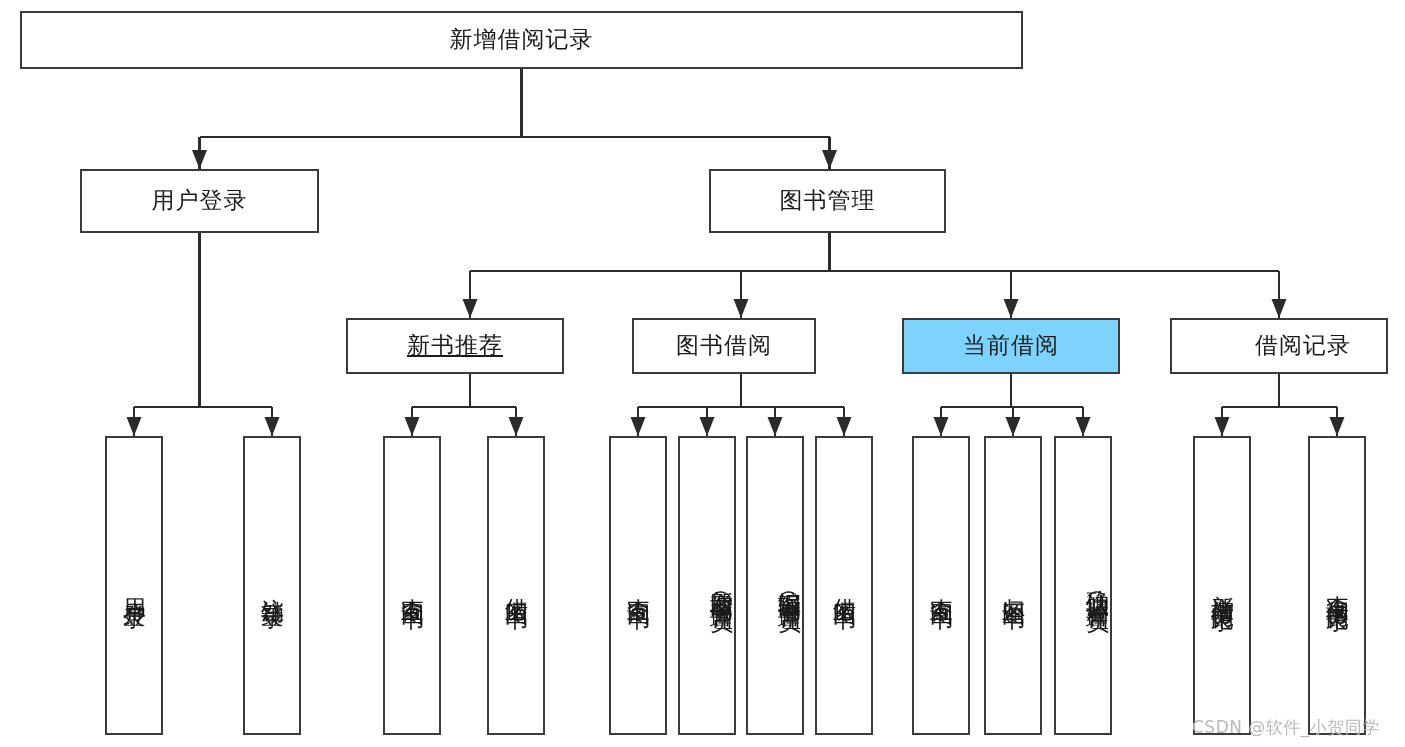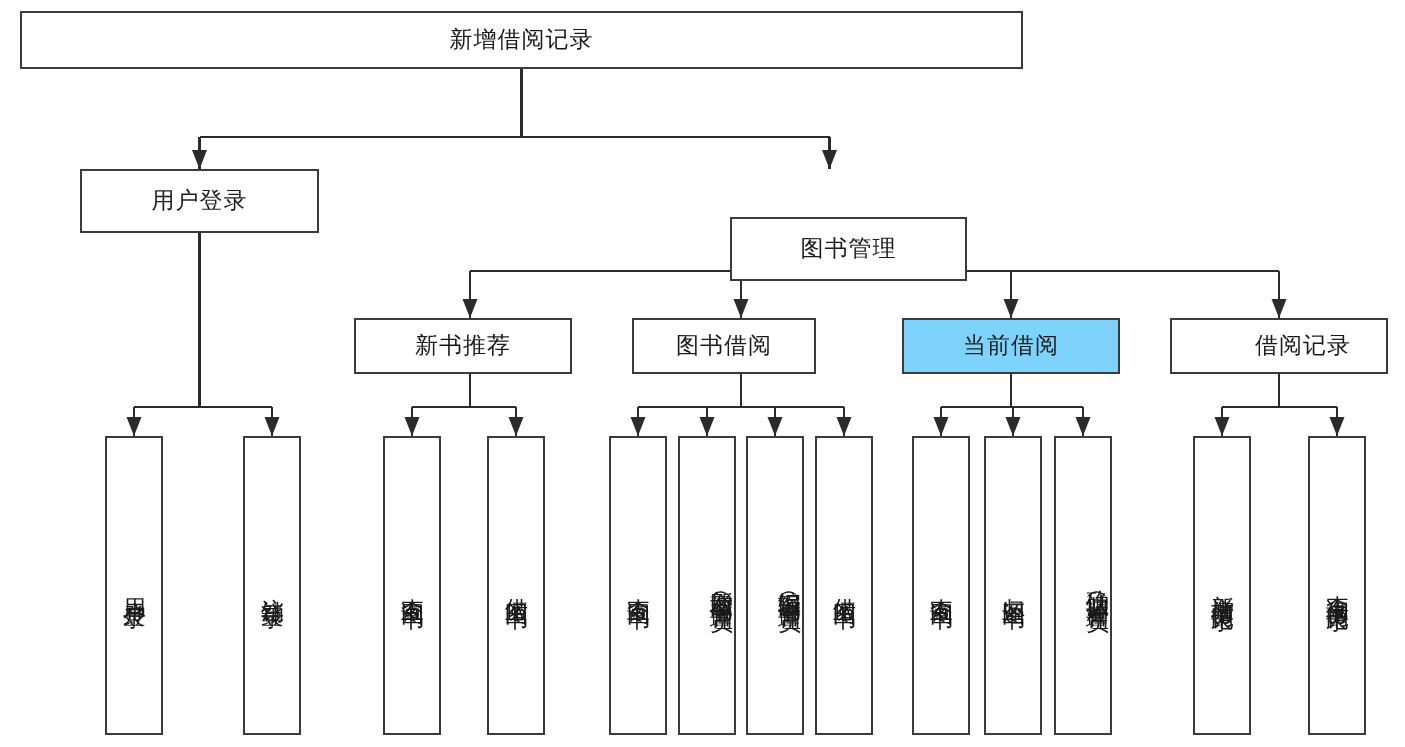--- a/index.html
+++ b/index.html
@@ -132,7 +132,7 @@
       <div class="node node-h" id="node-user-login" style="left: 80px; top: 169px; width: 239px; height: 64px; border-color: rgb(59, 59, 59); background: rgb(255, 255, 255); color: rgb(26, 26, 26);">
         <span>用户登录</span>
       </div>
-      <div class="node node-h" id="node-book-manage" style="left: 730px; top: 169px; width: 237px; height: 64px; border-color: rgb(59, 59, 59); background: rgb(255, 255, 255); color: rgb(26, 26, 26); margin-top: 48px;">
+      <div class="node node-h" id="node-book-manage" style="left: 709px; top: 169px; width: 237px; height: 64px; border-color: rgb(59, 59, 59); background: rgb(255, 255, 255); color: rgb(26, 26, 26);">
         <span>图书管理</span>
       </div>
       <div class="node node-h" id="node-new-book-rec" style="left: 354px; top: 318px; width: 218px; height: 56px; border-color: rgb(59, 59, 59); background: rgb(255, 255, 255); color: rgb(26, 26, 26);">

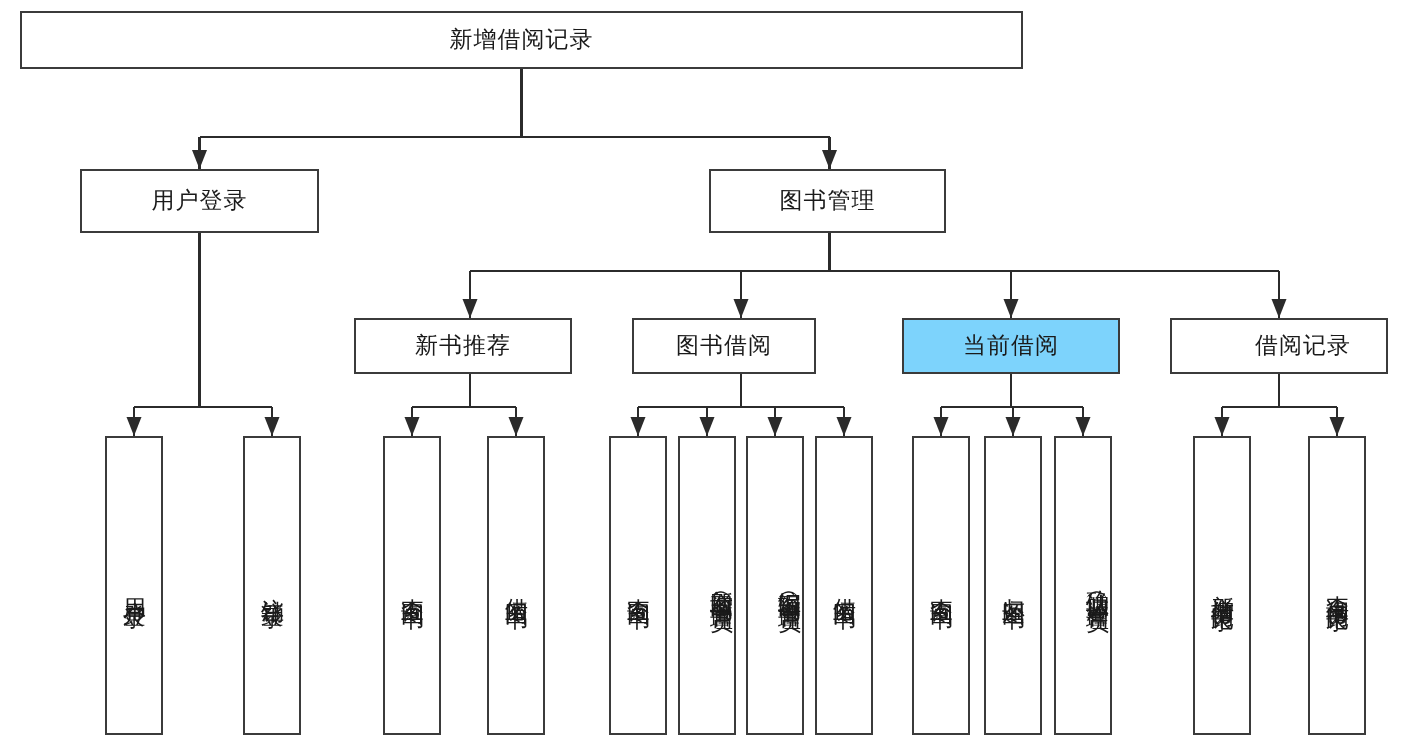--- a/index.html
+++ b/index.html
@@ -135,7 +135,7 @@
       <div class="node node-h" id="node-book-manage" style="left: 709px; top: 169px; width: 237px; height: 64px; border-color: rgb(59, 59, 59); background: rgb(255, 255, 255); color: rgb(26, 26, 26);">
         <span>图书管理</span>
       </div>
-      <div class="node node-h" id="node-new-book-rec" style="left: 354px; top: 318px; width: 218px; height: 56px; border-color: rgb(59, 59, 59); background: rgb(255, 255, 255); color: rgb(26, 26, 26);">
+      <div class="node node-h" id="node-new-book-rec" style="left: 346px; top: 318px; width: 218px; height: 56px; border-color: rgb(59, 59, 59); background: rgb(255, 255, 255); color: rgb(26, 26, 26); text-decoration: underline;">
         <span>新书推荐</span>
       </div>
       <div class="node node-h" id="node-book-borrow" style="left: 632px; top: 318px; width: 184px; height: 56px; border-color: rgb(59, 59, 59); background: rgb(255, 255, 255); color: rgb(26, 26, 26);">

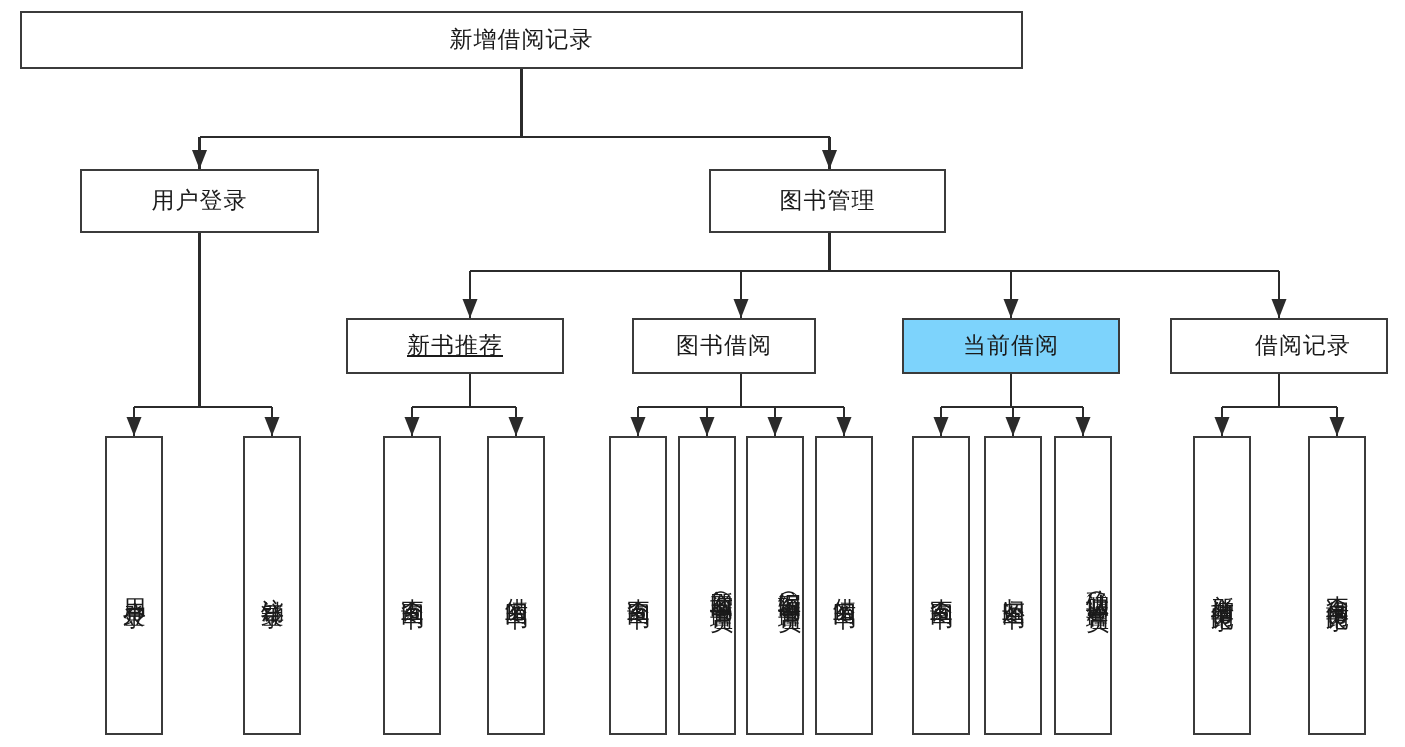--- a/index.html
+++ b/index.html
@@ -188,6 +188,7 @@
       </div>
     </div>
 
+  <div class="watermark" style="left: 1192px; top: 716px; color: rgb(185, 185, 185);">CSDN @软件_小贺同学</div>
 
 </div>
 

